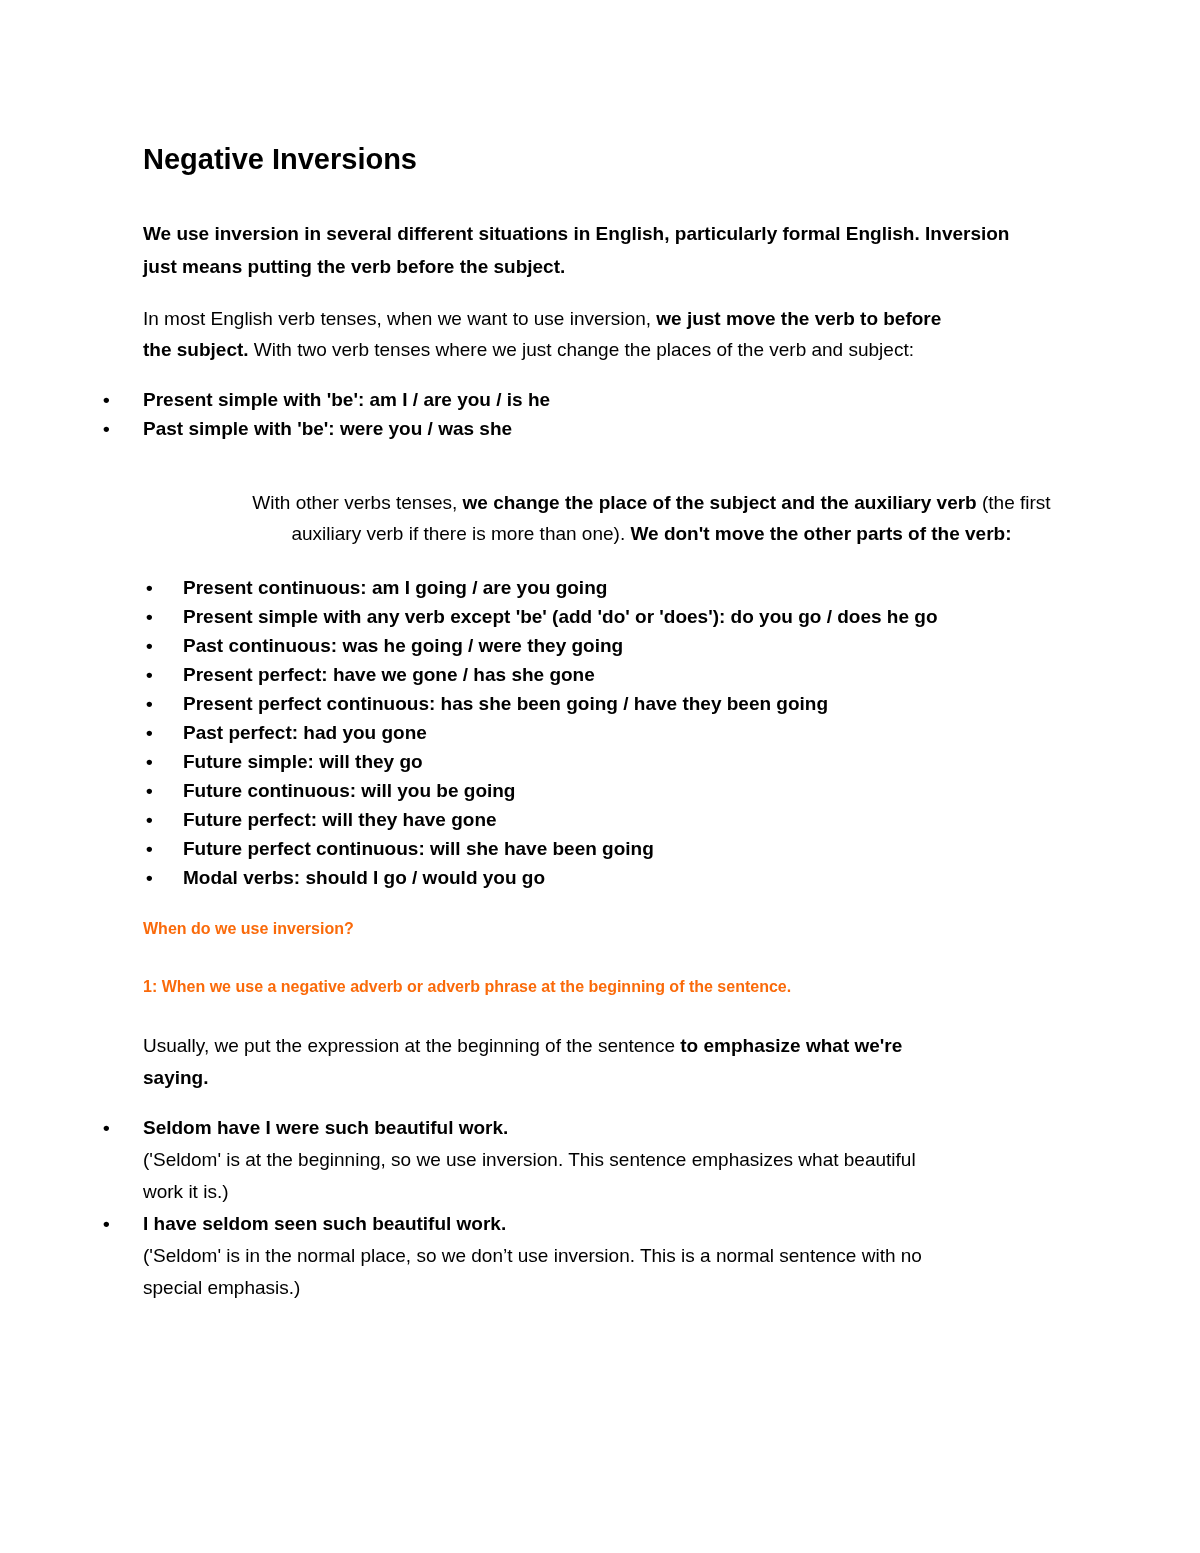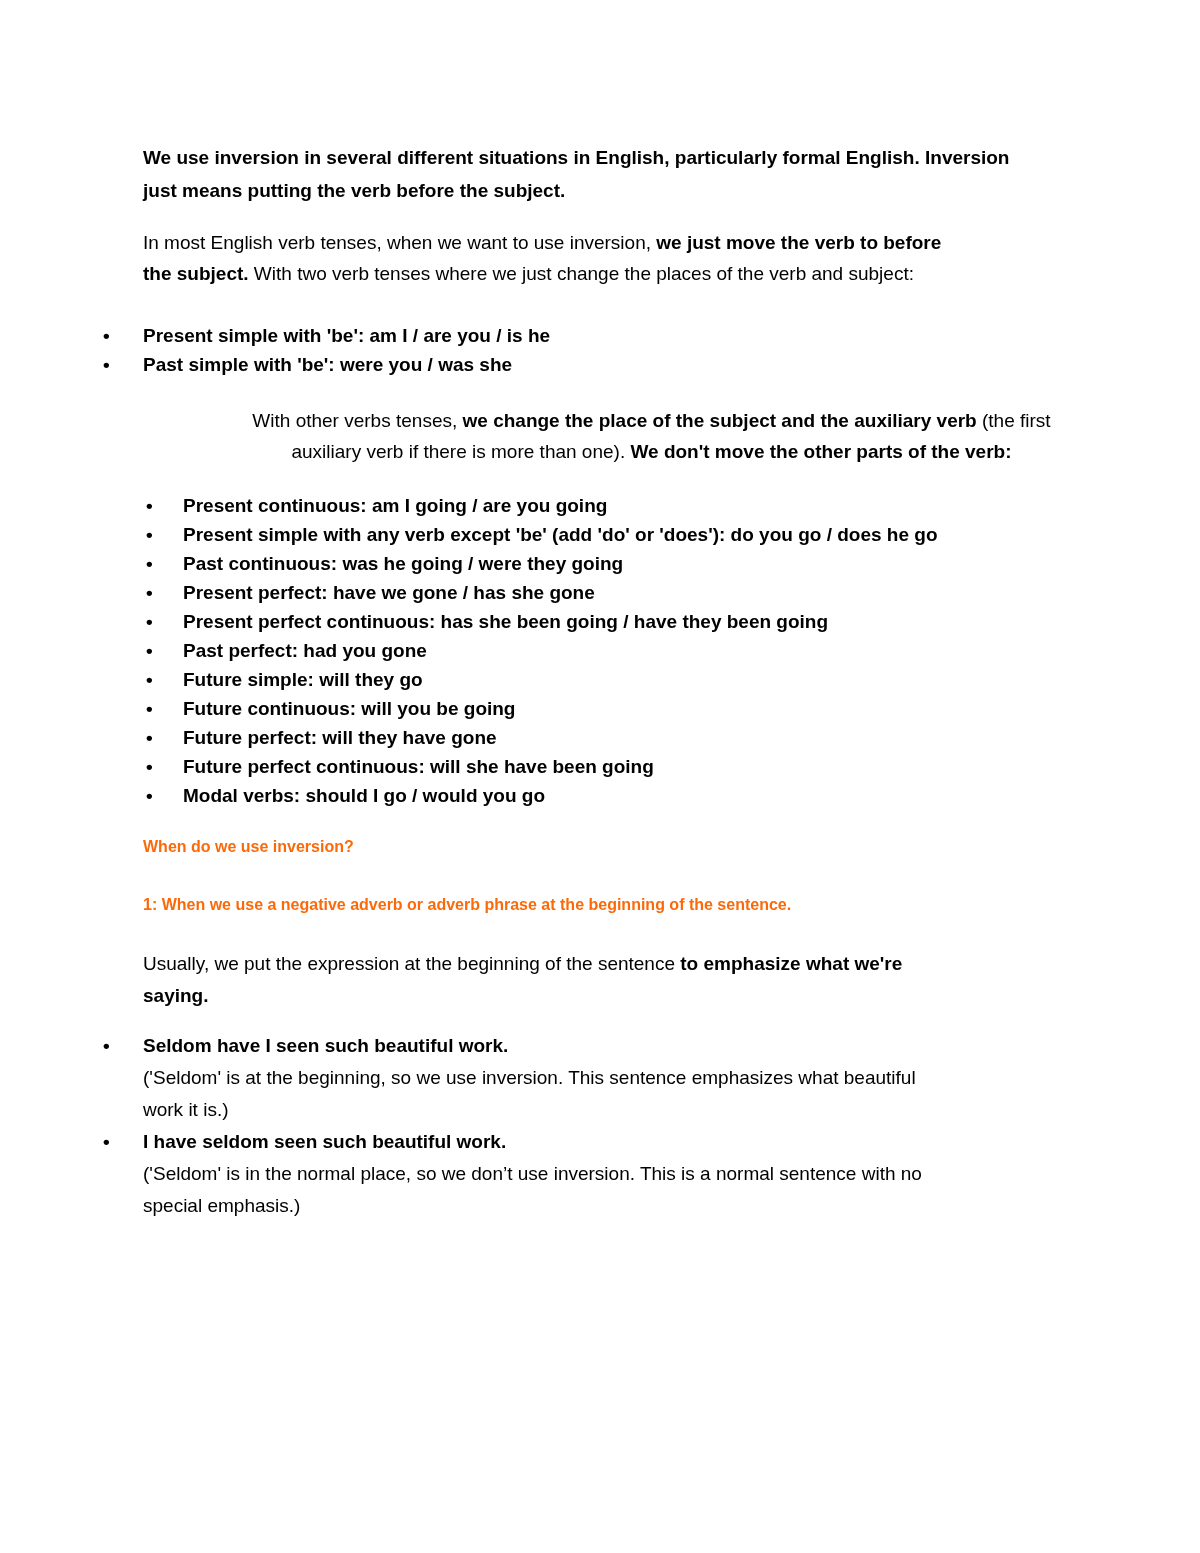--- a/index.html
+++ b/index.html
@@ -93,6 +93,7 @@
 
 <div class="page">
 
+  <h1 class="doc-title">Negative Inversions</h1>
 
   <p class="p-intro"><span>We use inversion in several different situations in English, particularly formal English. Inversion</span><br><span>just means putting the verb before the subject.</span></p>
 

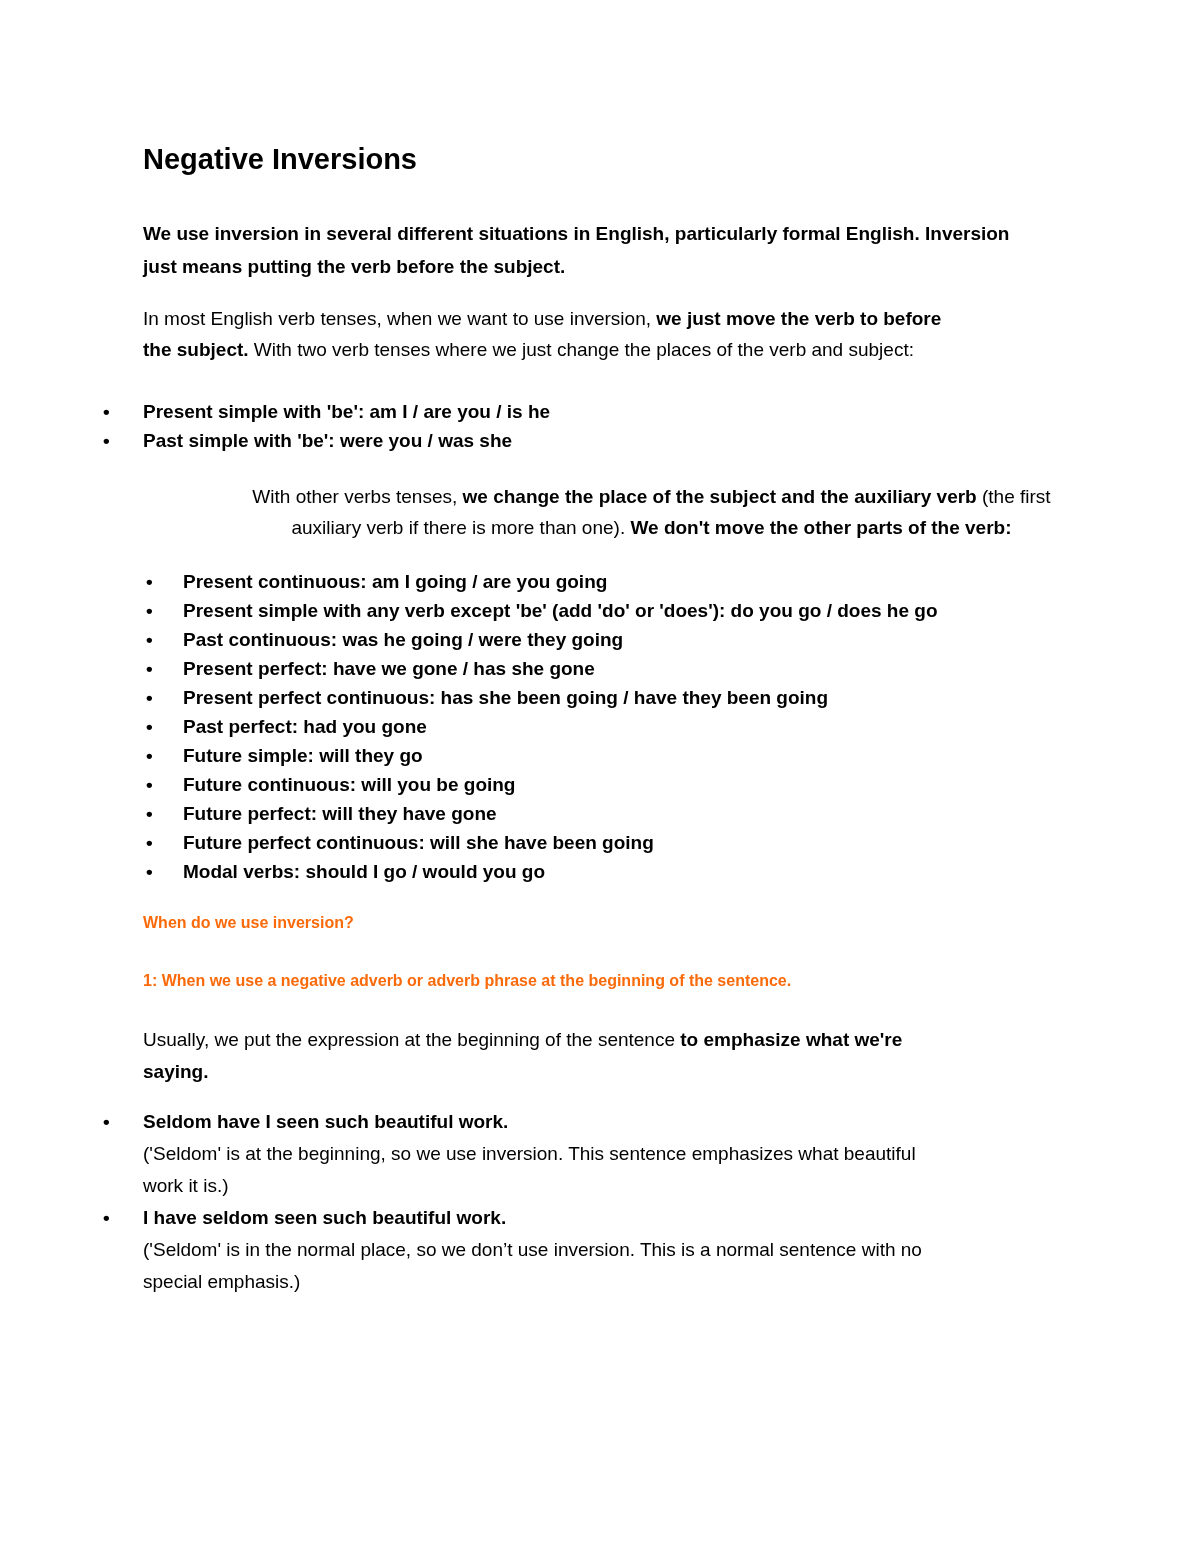--- a/index.html
+++ b/index.html
@@ -39,7 +39,7 @@
   }
   .p-move {
     line-height: 31px;
-    margin-bottom: 32px;
+    margin-bottom: 20px;
   }
   .p-other {
     line-height: 31px;

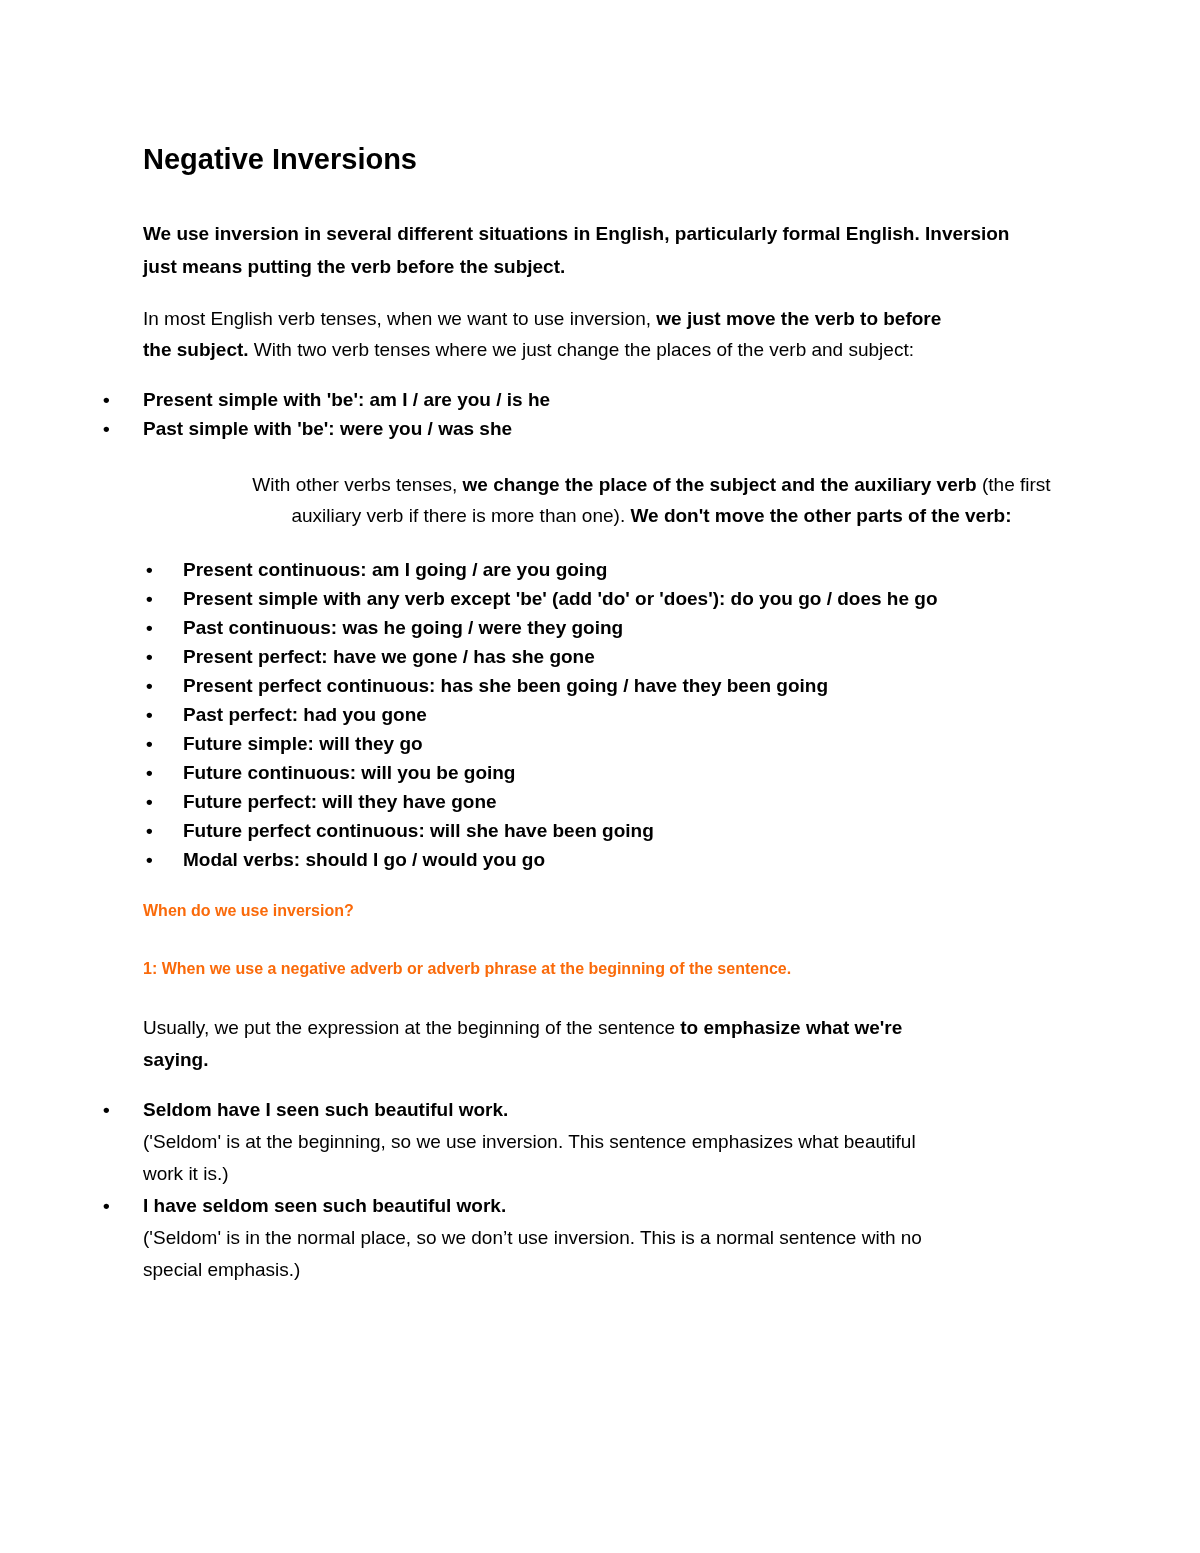--- a/index.html
+++ b/index.html
@@ -58,7 +58,7 @@
     position: absolute;
     font-weight: bold;
   }
-  .ul-be { margin-bottom: 26px; }
+  .ul-be { margin-bottom: 44px; }
   .ul-be li {
     line-height: 29px;
     font-weight: bold;

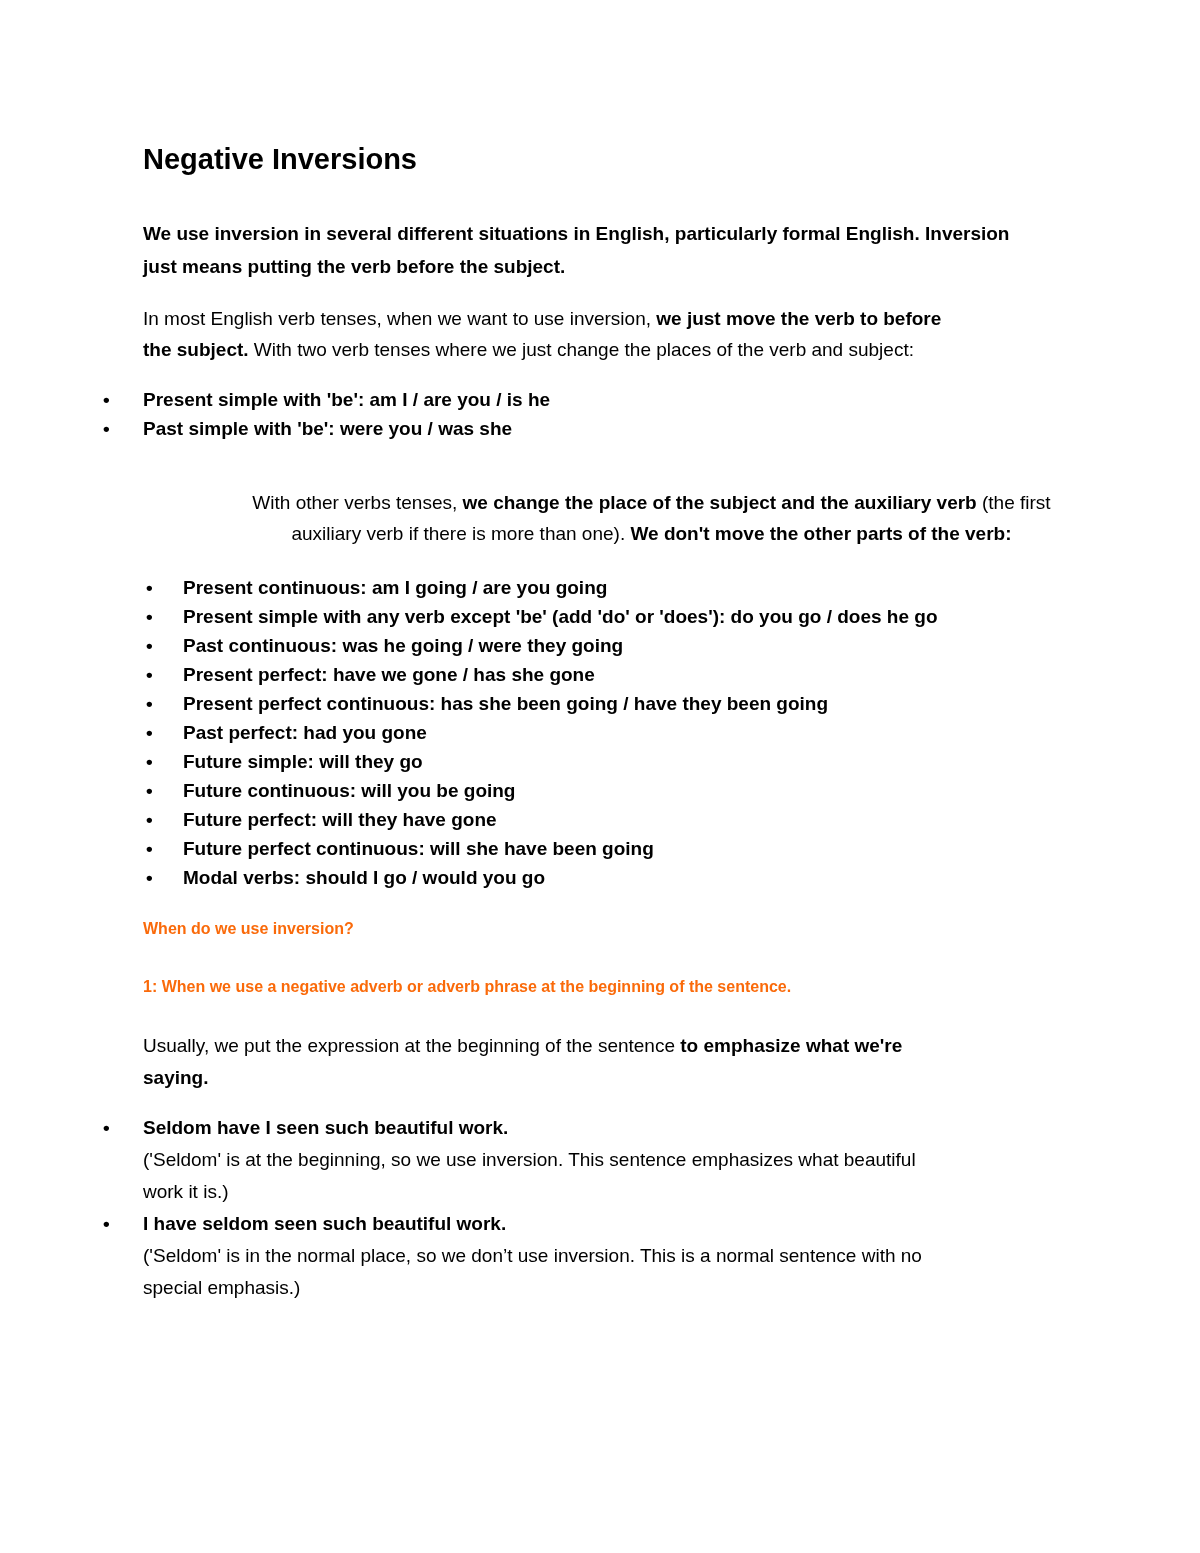--- a/index.html
+++ b/index.html
@@ -127,7 +127,7 @@
   <p class="p-usually"><span>Usually, we put the expression at the beginning of the sentence </span><span class="b">to emphasize what we're</span><br><span class="b">saying.</span></p>
 
   <ul class="ul-examples">
-    <li><span class="ex-sentence">Seldom have I seen such beautiful work.</span><br><span>('Seldom' is at the beginning, so we use inversion. This sentence emphasizes what beautiful</span><br><span>work it is.)</span></li>
+    <li><span class="ex-sentence">Seldom have I were such beautiful work.</span><br><span>('Seldom' is at the beginning, so we use inversion. This sentence emphasizes what beautiful</span><br><span>work it is.)</span></li>
     <li><span class="ex-sentence">I have seldom seen such beautiful work.</span><br><span>('Seldom' is in the normal place, so we don’t use inversion. This is a normal sentence with no</span><br><span>special emphasis.)</span></li>
   </ul>
 

